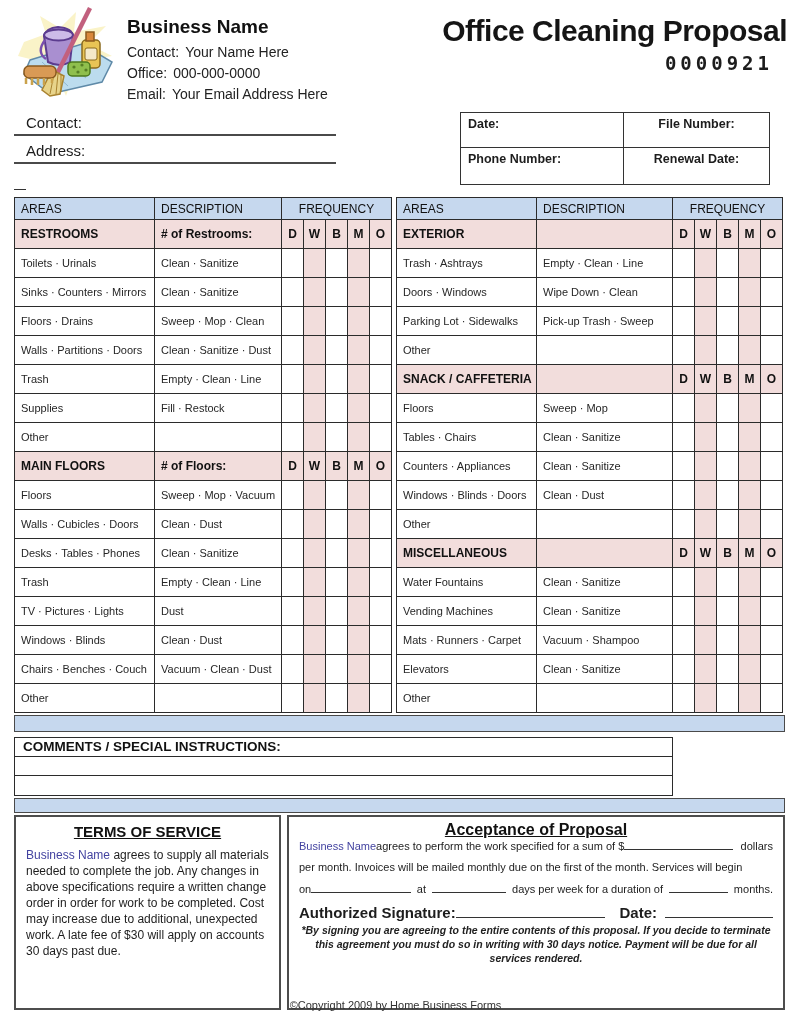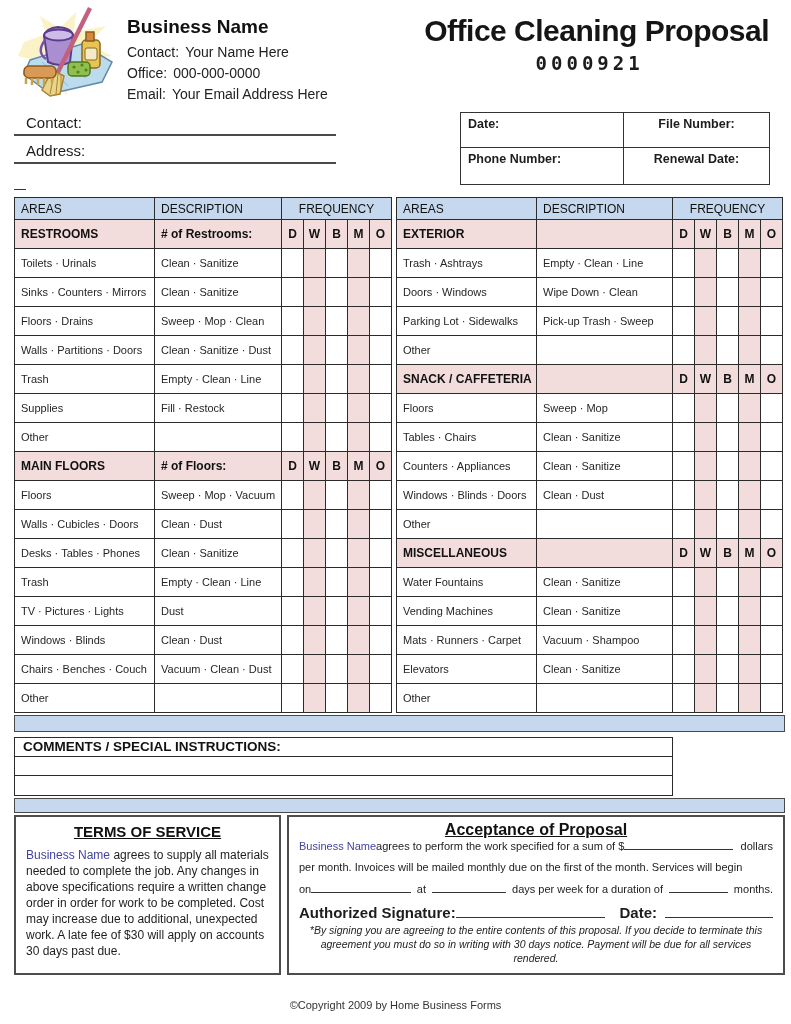--- a/index.html
+++ b/index.html
@@ -18,7 +18,7 @@
   .biz h1{font-size:19px;font-weight:bold;color:#111;margin-bottom:4px;}
   .biz .ln{font-size:14px;line-height:21px;color:#222;}
   .biz .ln .lbl{margin-right:6px;}
-  .titleblk{position:absolute;right:22px;top:14px;text-align:center;}
+  .titleblk{position:absolute;right:4px;top:14px;text-align:right;}
   .titleblk .t{font-size:30px;font-weight:600;color:#151515;letter-spacing:-0.5px;}
   .titleblk .num{font-family:"DejaVu Sans Mono",monospace;font-size:19px;font-weight:bold;
                  letter-spacing:4px;color:#1c1c1c;margin-top:4px;padding-right:14px;}

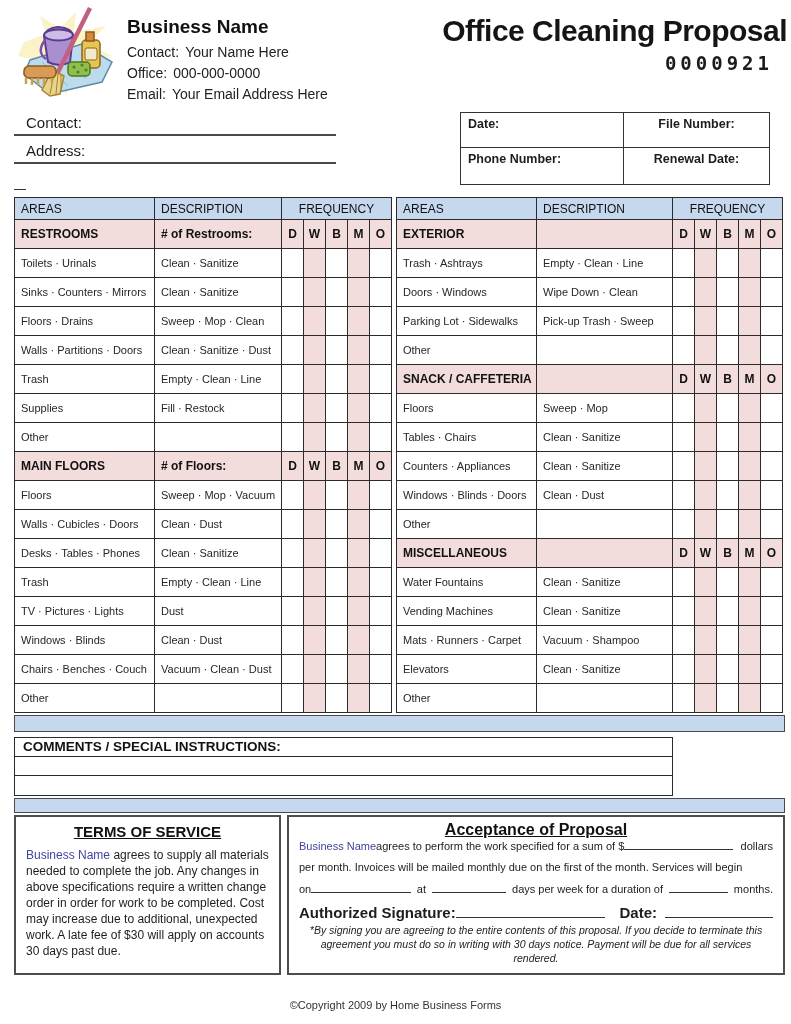--- a/index.html
+++ b/index.html
@@ -64,7 +64,7 @@
   .comments .label{font-size:13.5px;font-weight:bold;color:#111;padding:1px 8px;}
 
   
-  .bottom{position:absolute;left:14px;top:815px;width:771px;height:160px;display:flex;gap:6px;}
+  .bottom{position:absolute;left:14px;top:815px;width:771px;height:195px;display:flex;gap:6px;}
   .box{border:2px solid #4d4d4d;background:#fff;overflow:hidden;}
   .box.terms{width:267px;padding:6px 10px 4px;}
   .box.accept{flex:1;padding:4px 10px 2px;}

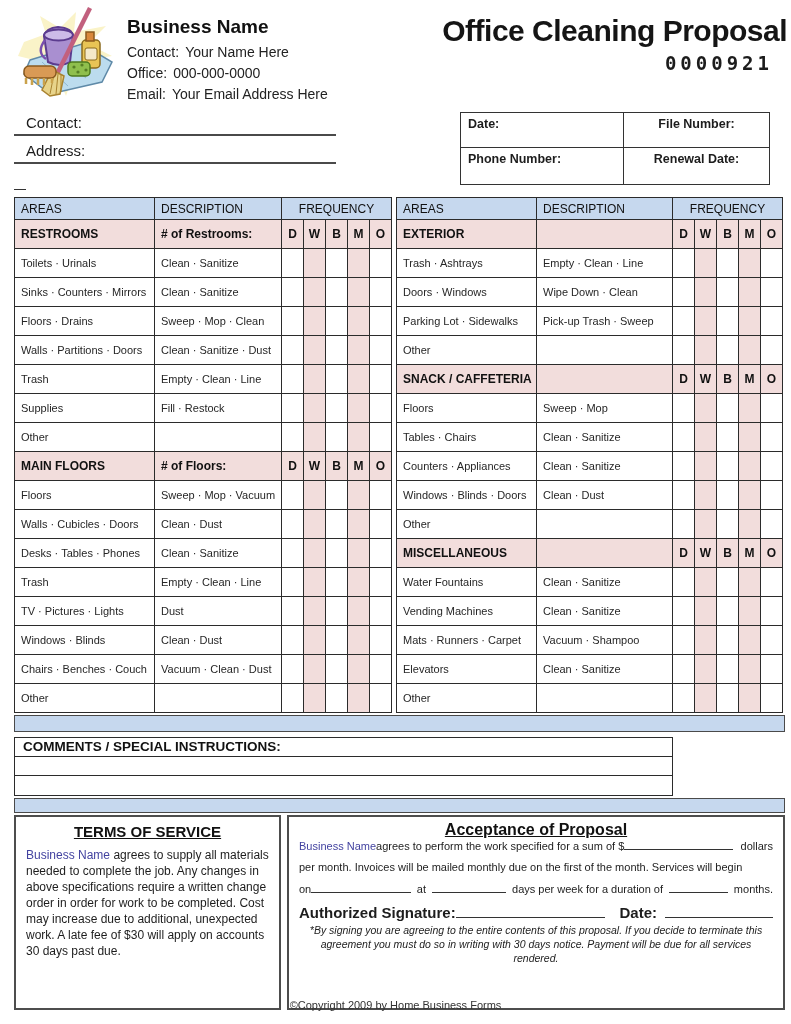--- a/index.html
+++ b/index.html
@@ -78,7 +78,7 @@
   .blank{display:inline-block;border-bottom:1.3px solid #333;height:11px;}
   .grow{flex:1;}
   .sigrow{font-weight:bold;font-size:15px;margin-top:2px;margin-bottom:2px;}
-  .fine{font-size:10.5px;font-style:italic;text-align:center;line-height:1.35;color:#222;}
+  .fine{font-size:10.5px;font-style:italic;text-align:center;line-height:1.35;color:#222;font-weight:bold;}
   .copyright{position:absolute;left:0;top:999px;width:100%;text-align:center;
              font-size:11px;color:#333;}
 </style>

